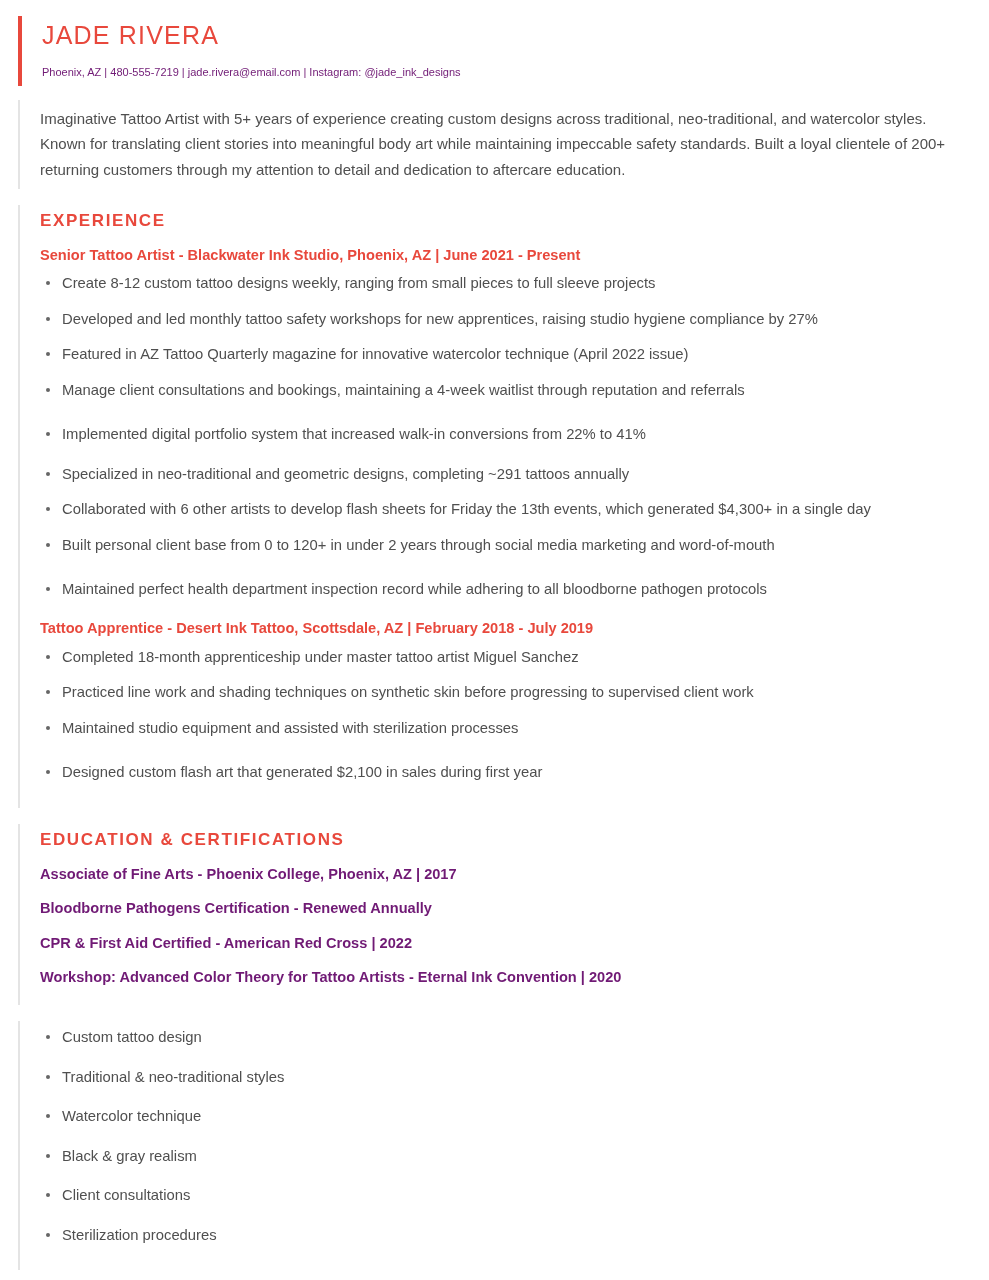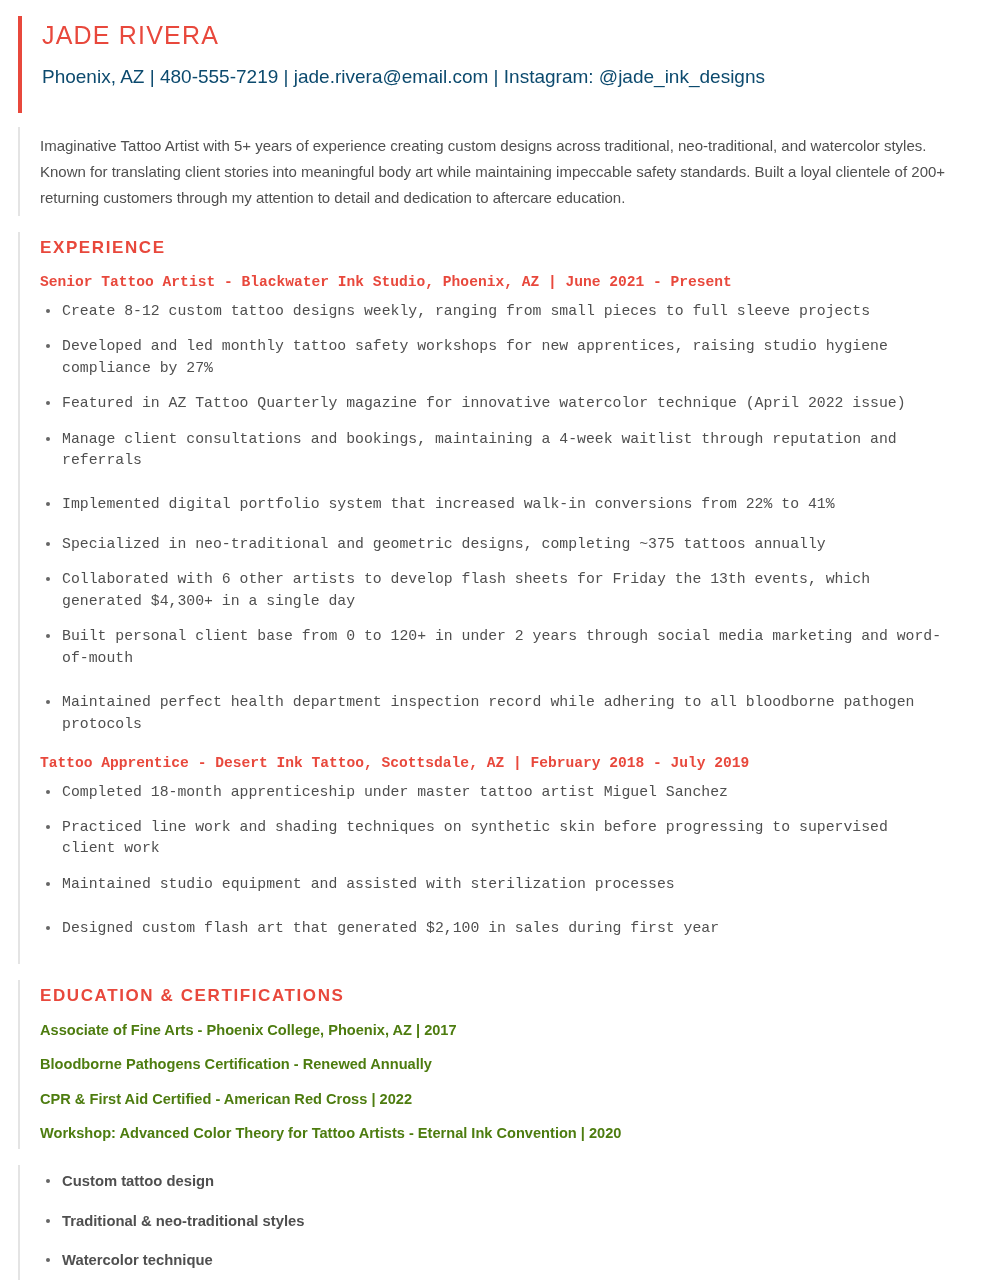--- a/index.html
+++ b/index.html
@@ -36,9 +36,9 @@
     line-height: 1.25;
   }
   .contact {
-    margin: 14px 0 17px 0;
-    font-size: 19px;
-    color: #0c4a6e;
+    margin: 14px 0 0 0;
+    font-size: 11px;
+    color: #701a75;
     line-height: 1.3;
   }
 

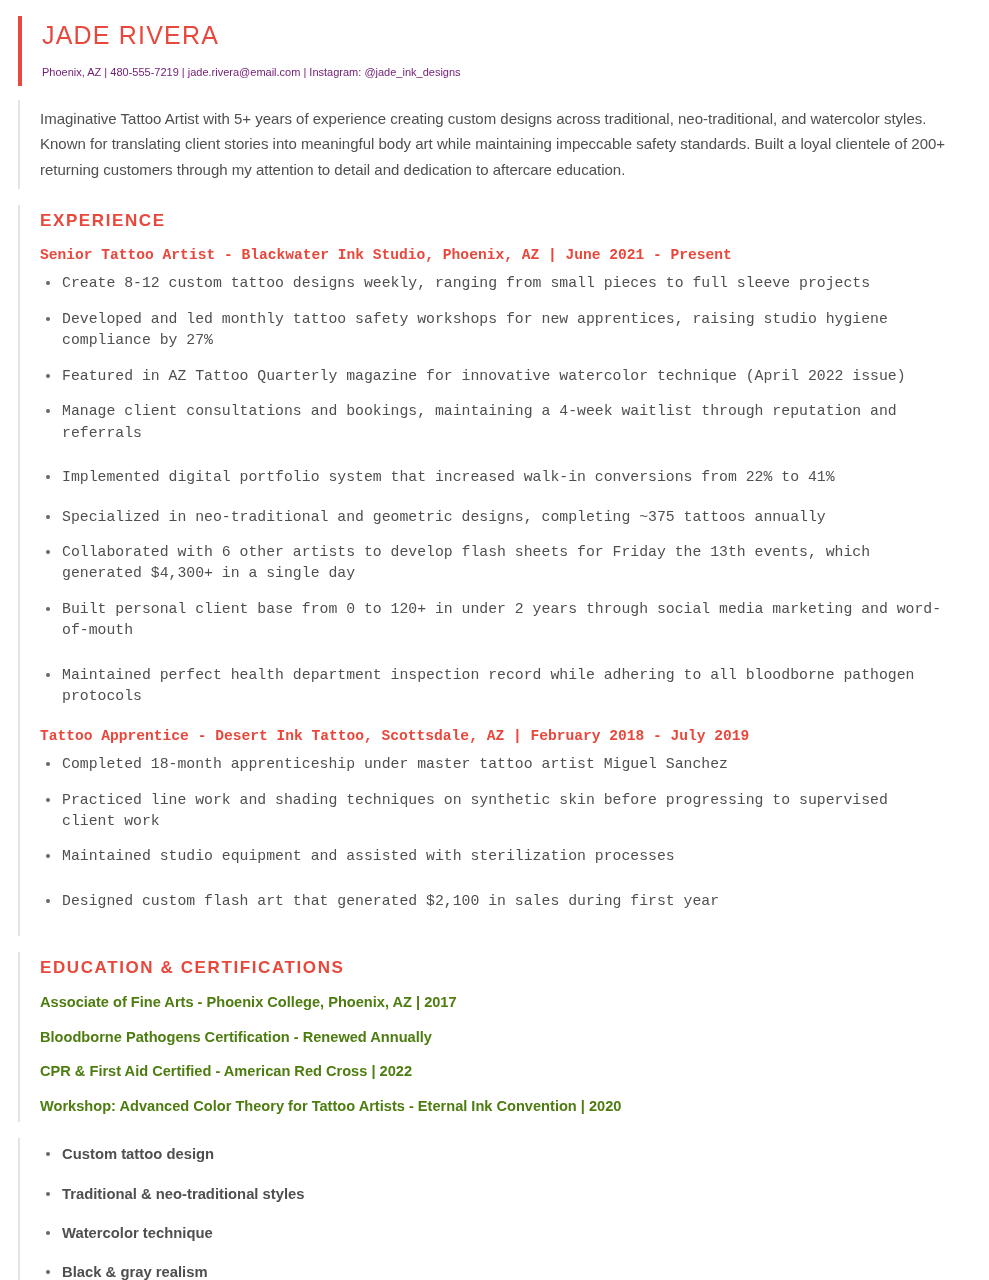--- a/index.html
+++ b/index.html
@@ -64,7 +64,7 @@
     letter-spacing: 1.6px;
   }
 
-  .job { margin-bottom: 4px; font-family: Liberation Mono, monospace; }
+  .job { margin-bottom: 4px; }
 
   .job-title {
     margin: 0 0 8px 0;

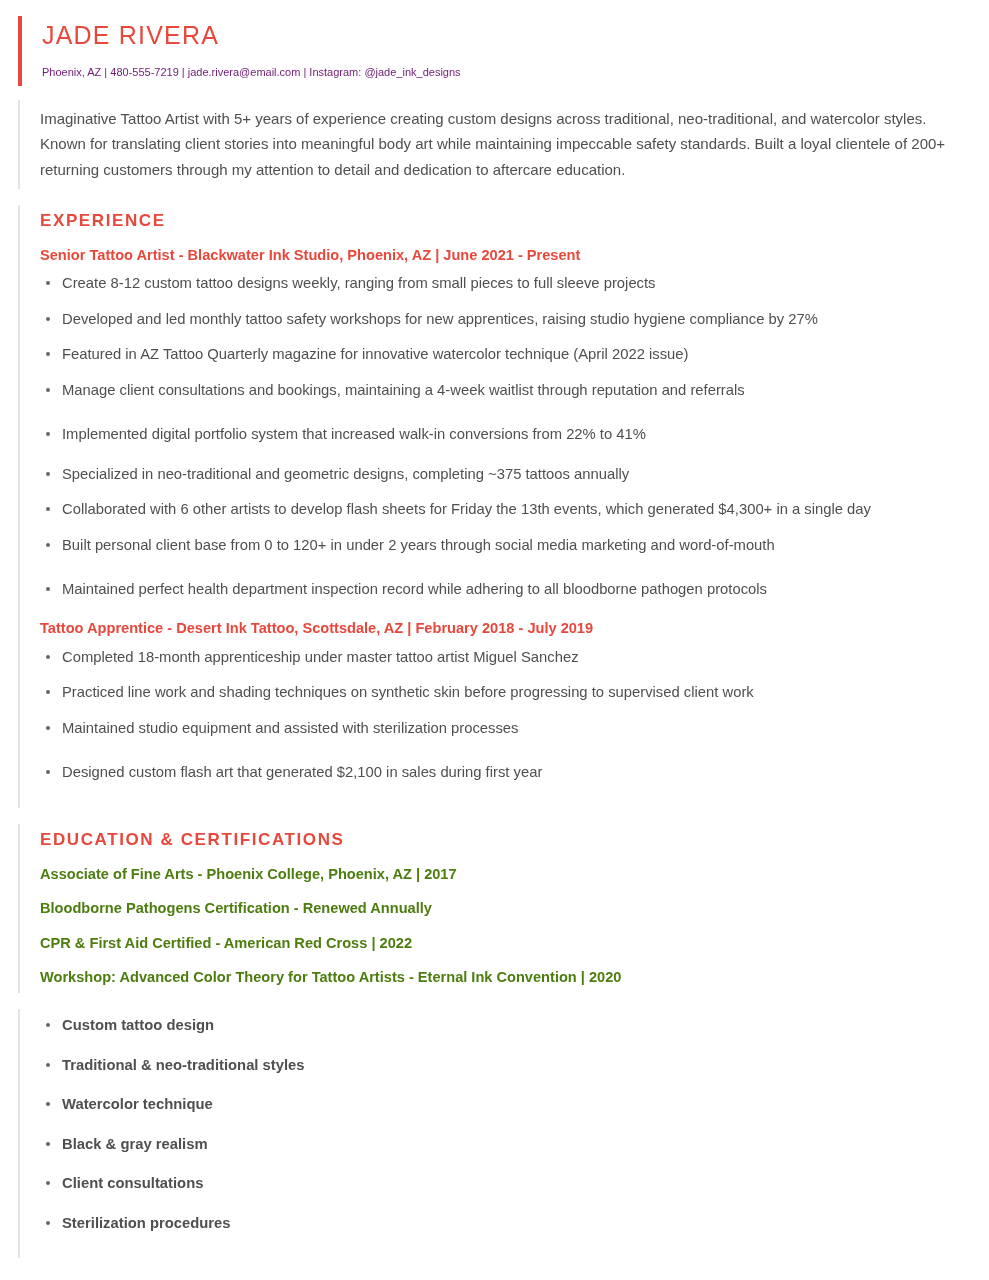--- a/index.html
+++ b/index.html
@@ -163,7 +163,7 @@
 
     <div class="job">
       <ul class="bullets">
-        <li>Specialized in neo-traditional and geometric designs, completing ~375 tattoos annually</li>
+        <li>Specialized in neo-traditional and geometric designs, completing ~291 tattoos annually</li>
         <li>Collaborated with 6 other artists to develop flash sheets for Friday the 13th events, which generated $4,300+ in a single day</li>
         <li>Built personal client base from 0 to 120+ in under 2 years through social media marketing and word-of-mouth</li>
         <li>Maintained perfect health department inspection record while adhering to all bloodborne pathogen protocols</li>

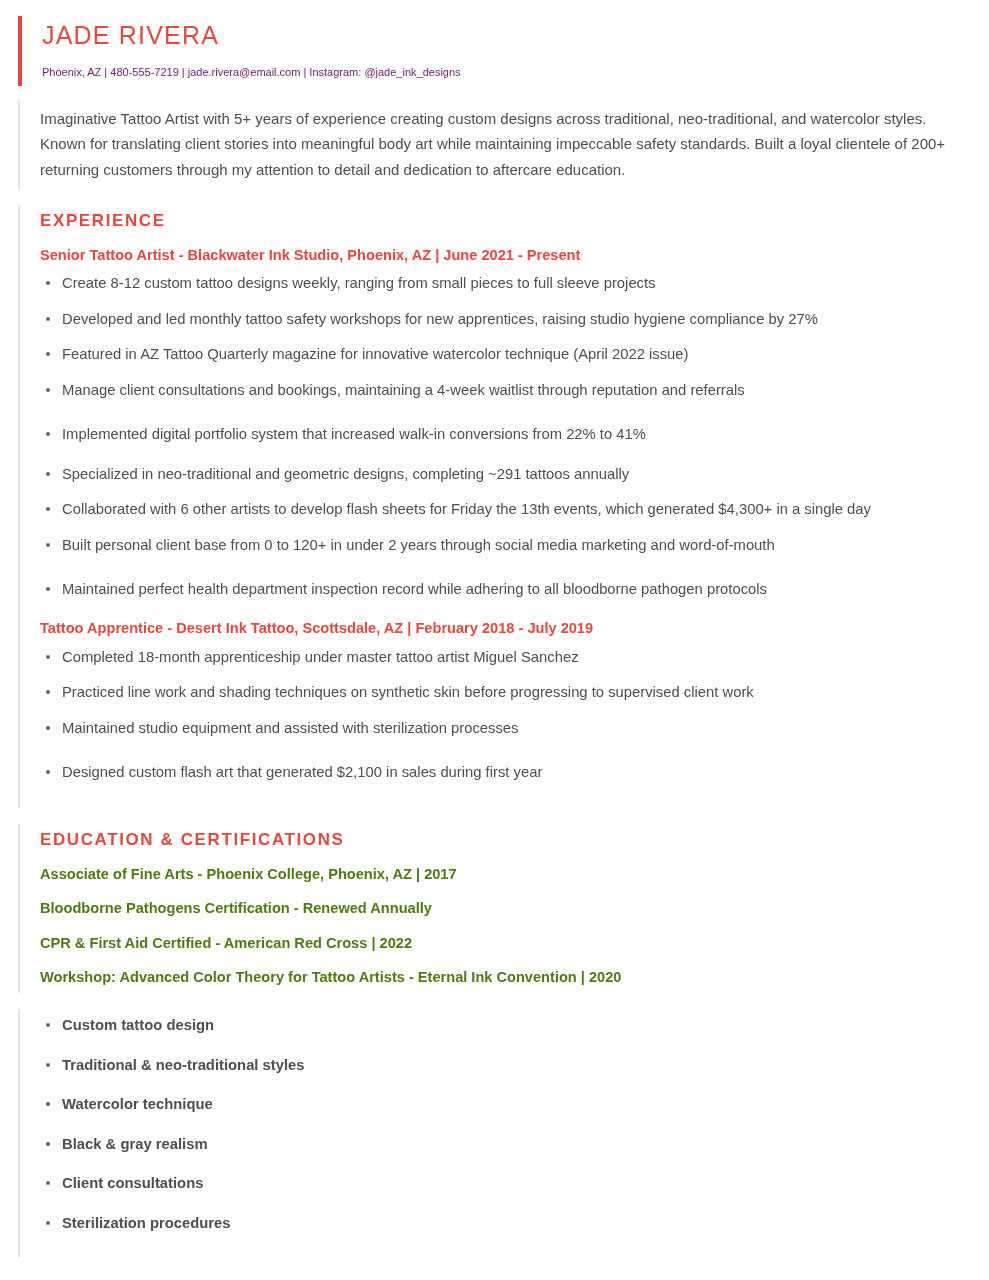--- a/index.html
+++ b/index.html
@@ -103,7 +103,7 @@
     margin: 0 0 14px 0;
     font-size: 14.6px;
     font-weight: bold;
-    color: #4d7c0f;
+    color: #701a75;
     line-height: 1.4;
   }
   .edu-item:last-child { margin-bottom: 0; }

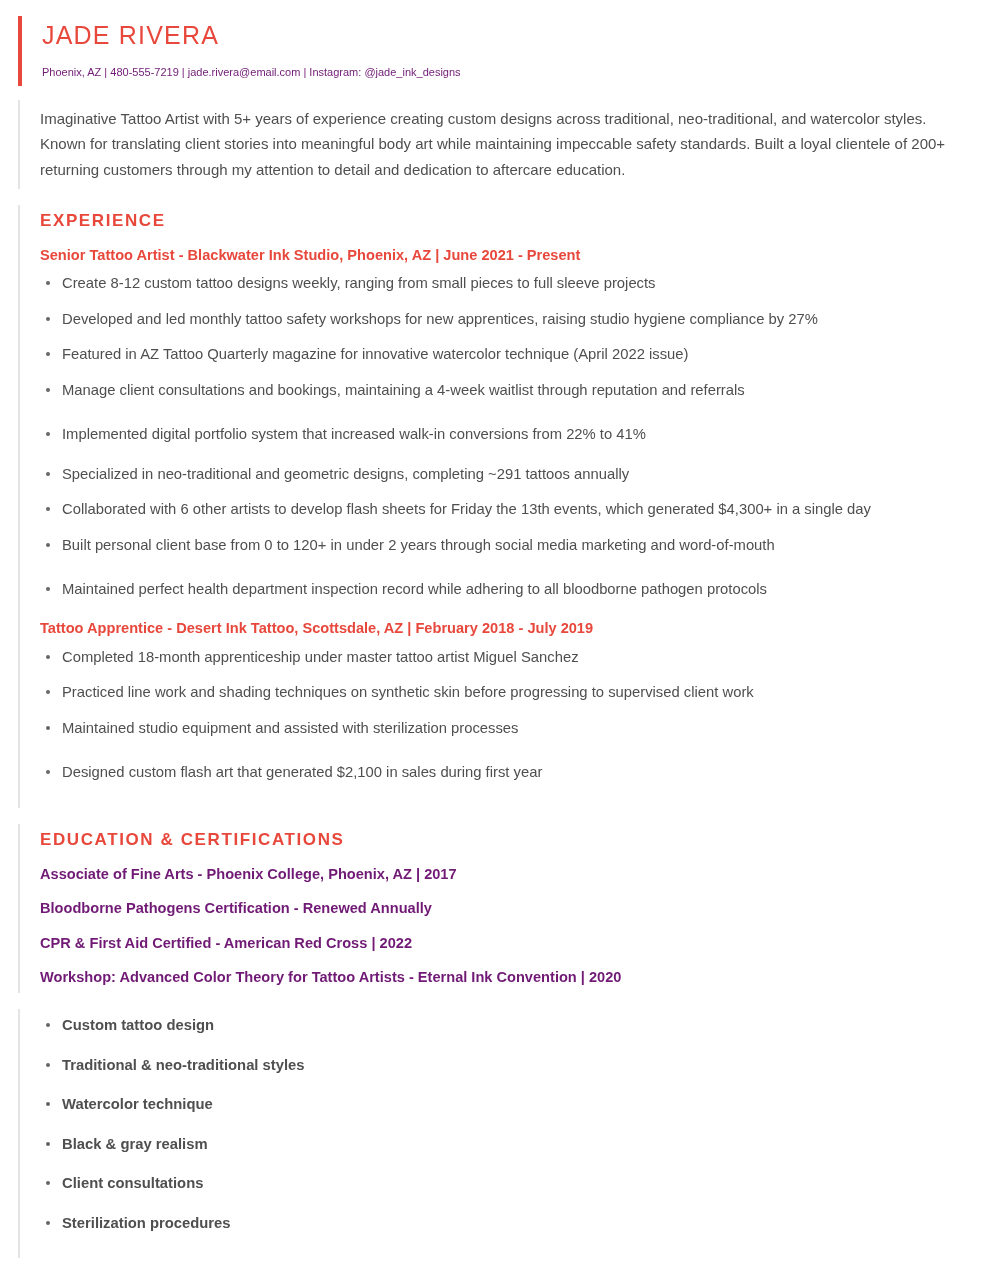--- a/index.html
+++ b/index.html
@@ -106,7 +106,7 @@
     color: #701a75;
     line-height: 1.4;
   }
-  .edu-item:last-child { margin-bottom: 0; }
+  .edu-item:last-child { margin-bottom: 12px; }
 
   ul.skills {
     list-style: none;

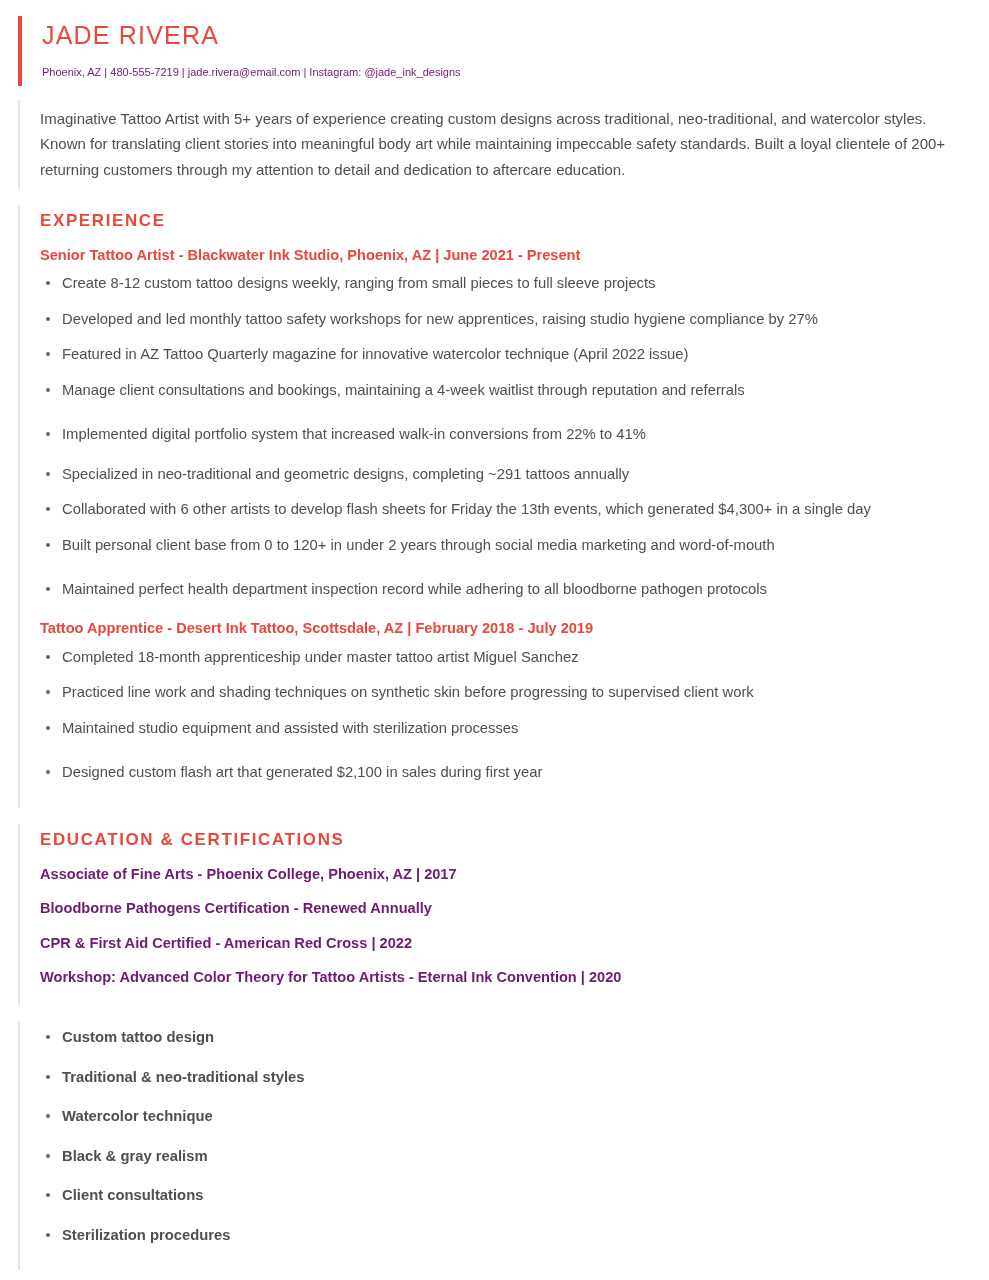--- a/index.html
+++ b/index.html
@@ -112,7 +112,6 @@
     list-style: none;
     margin: 0;
     padding: 0;
-    font-weight: bold;
   }
   ul.skills li {
     position: relative;

